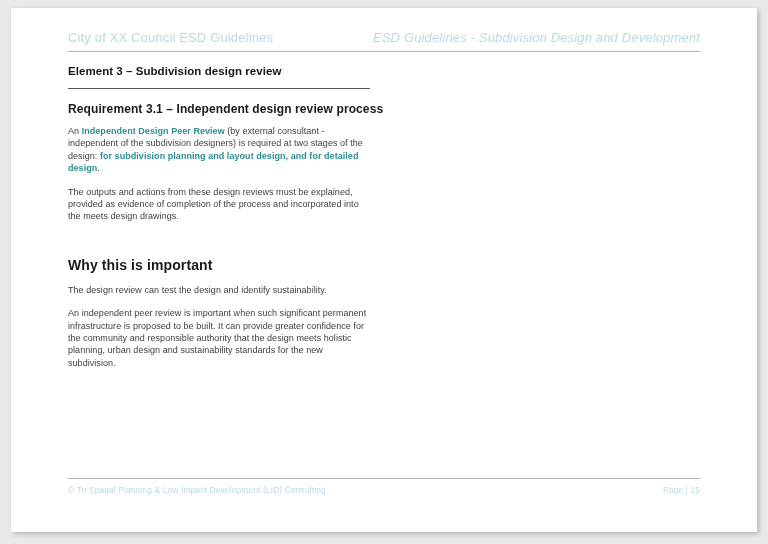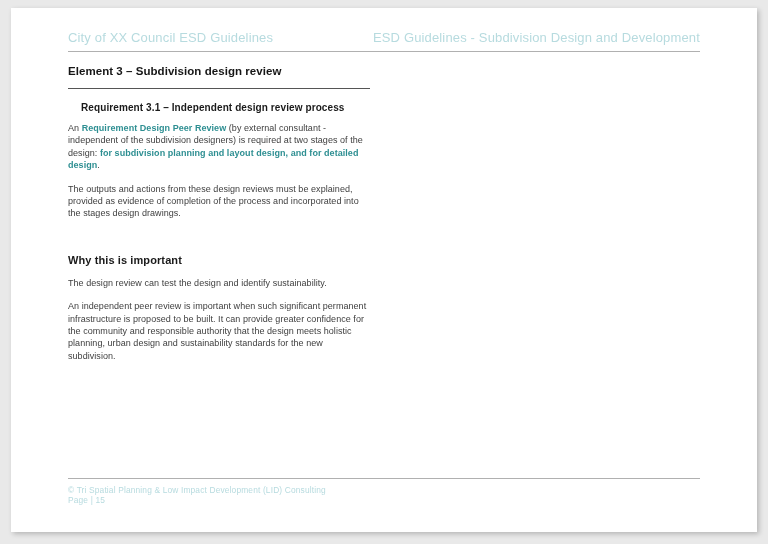--- a/index.html
+++ b/index.html
@@ -48,7 +48,7 @@
     padding-bottom: 6px;
   }
   .doc-header .hdr-left  { white-space: nowrap; }
-  .doc-header .hdr-right { white-space: nowrap; }
+  .doc-header .hdr-right { white-space: nowrap; font-style: italic; }
 
   .rule-full {
     border: none;

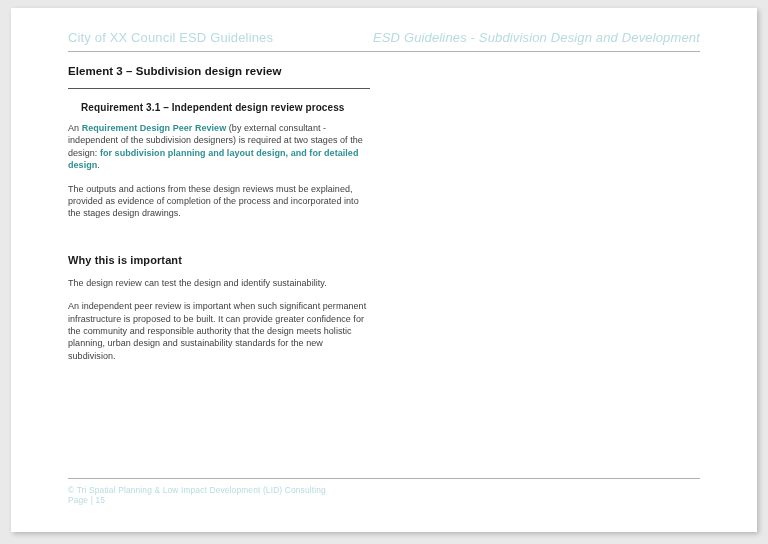--- a/index.html
+++ b/index.html
@@ -76,11 +76,11 @@
 
   
   .req-heading {
-    font-size: 10px;
+    font-size: 12px;
     font-weight: bold;
     color: #1a1a1a;
     letter-spacing: 0.1px;
-    margin: 0 0 9px 13px;
+    margin: 0 0 9px 0;
   }
 
   

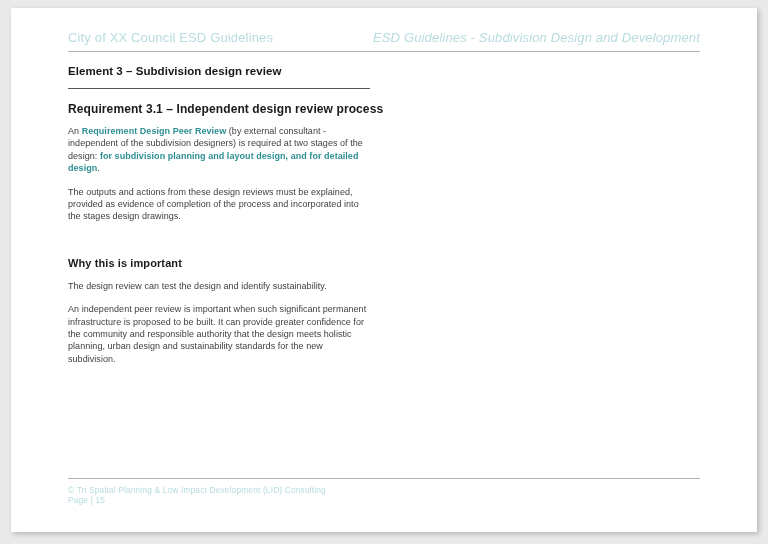--- a/index.html
+++ b/index.html
@@ -151,7 +151,7 @@
 
       <div class="req-heading">Requirement 3.1 – Independent design review process</div>
 
-      <p class="para"><span>An </span><span class="accent">Requirement Design Peer Review</span><span> (by external consultant - independent of the subdivision designers) is required at two stages of the design: </span><span class="accent">for subdivision planning and layout design, and for detailed design</span><span>.</span></p>
+      <p class="para"><span>An </span><span class="accent">Independent Design Peer Review</span><span> (by external consultant - independent of the subdivision designers) is required at two stages of the design: </span><span class="accent">for subdivision planning and layout design, and for detailed design</span><span>.</span></p>
 
       <p class="para">The outputs and actions from these design reviews must be explained, provided as evidence of completion of the process and incorporated into the stages design drawings.</p>
 

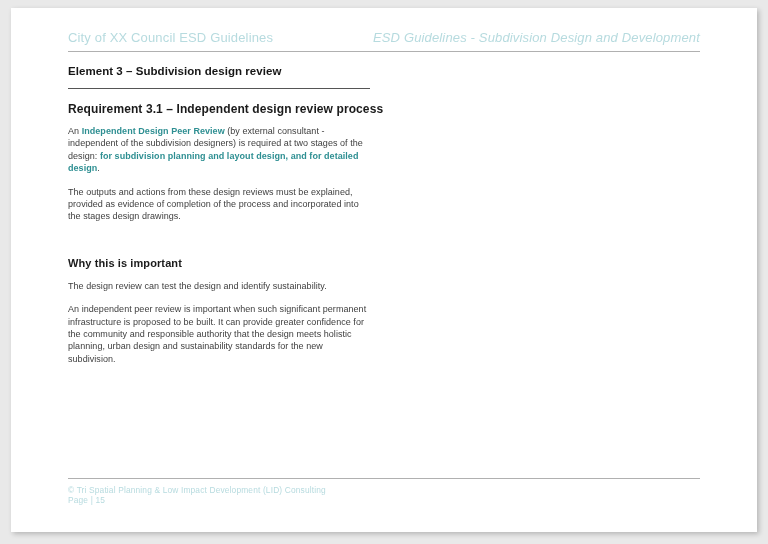--- a/index.html
+++ b/index.html
@@ -153,7 +153,7 @@
 
       <p class="para"><span>An </span><span class="accent">Independent Design Peer Review</span><span> (by external consultant - independent of the subdivision designers) is required at two stages of the design: </span><span class="accent">for subdivision planning and layout design, and for detailed design</span><span>.</span></p>
 
-      <p class="para">The outputs and actions from these design reviews must be explained, provided as evidence of completion of the process and incorporated into the stages design drawings.</p>
+      <p class="para">The outputs and actions from these design reviews must be explained, provided as evidence of completion of the process and incorporated into the meets design drawings.</p>
 
 
 

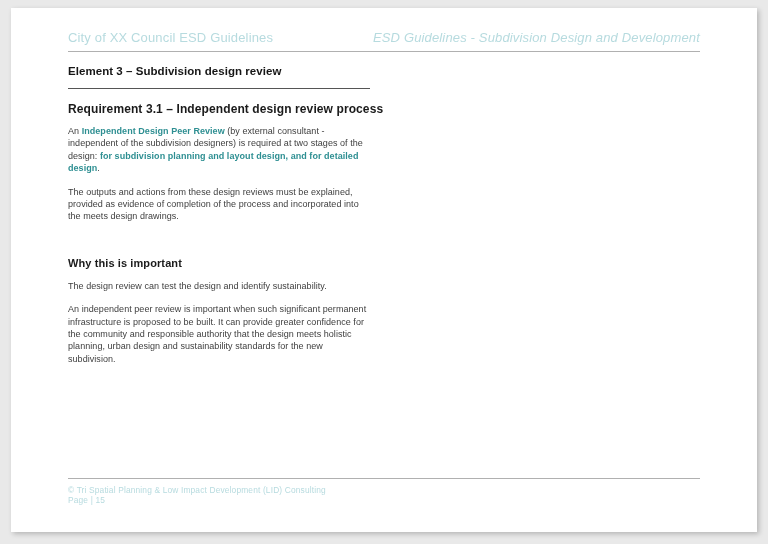--- a/index.html
+++ b/index.html
@@ -99,7 +99,7 @@
   }
 
   .sub-heading {
-    font-size: 11px;
+    font-size: 14px;
     font-weight: bold;
     color: #1a1a1a;
     letter-spacing: 0.1px;

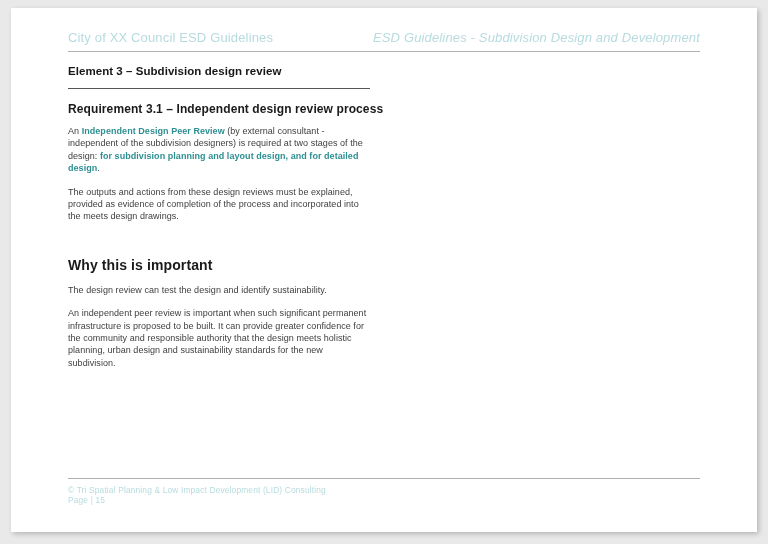--- a/index.html
+++ b/index.html
@@ -128,7 +128,6 @@
     font-size: 8.4px;
     color: #b7dbdf;
     letter-spacing: 0.15px;
-    flex-direction: column;
   }
 </style>
 </head>

